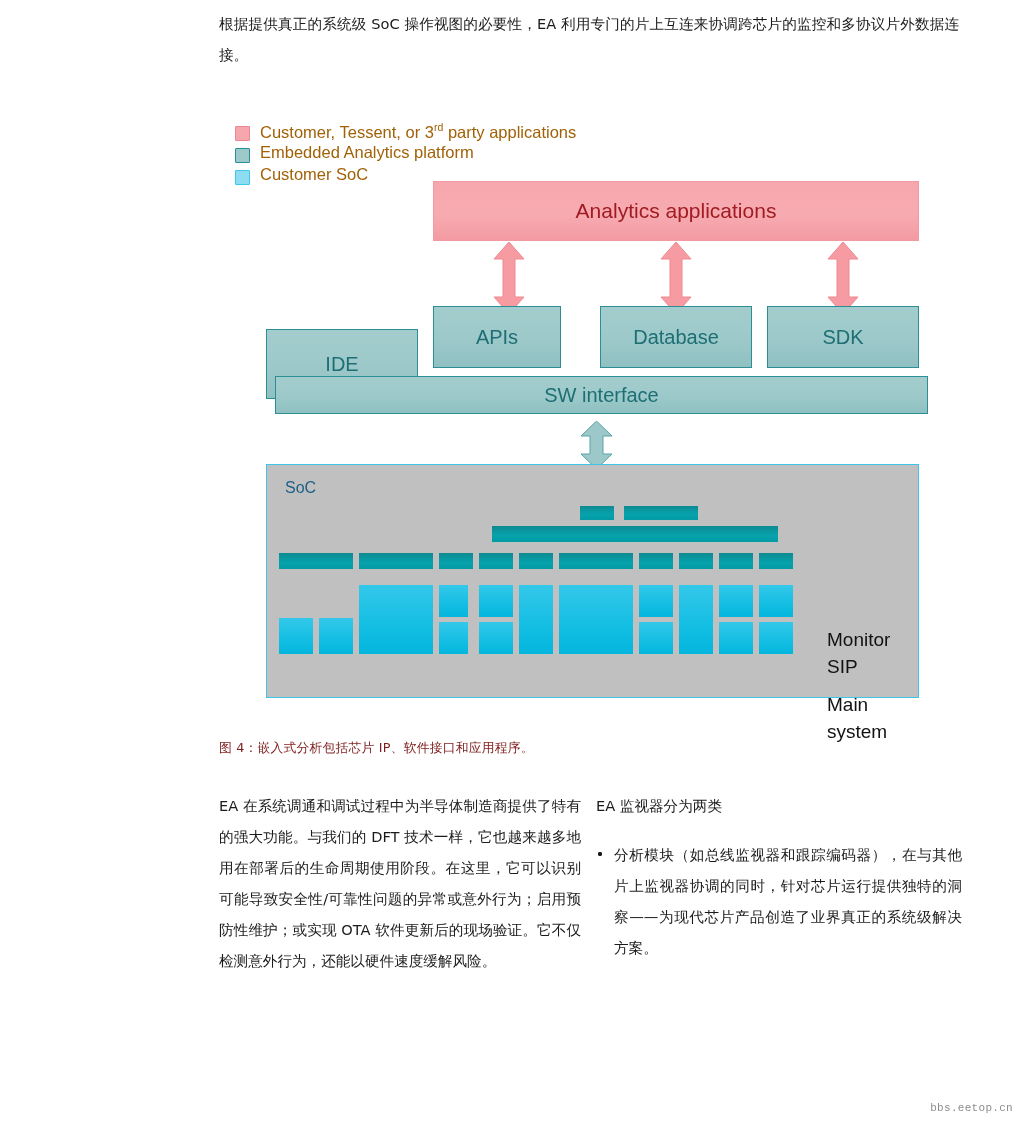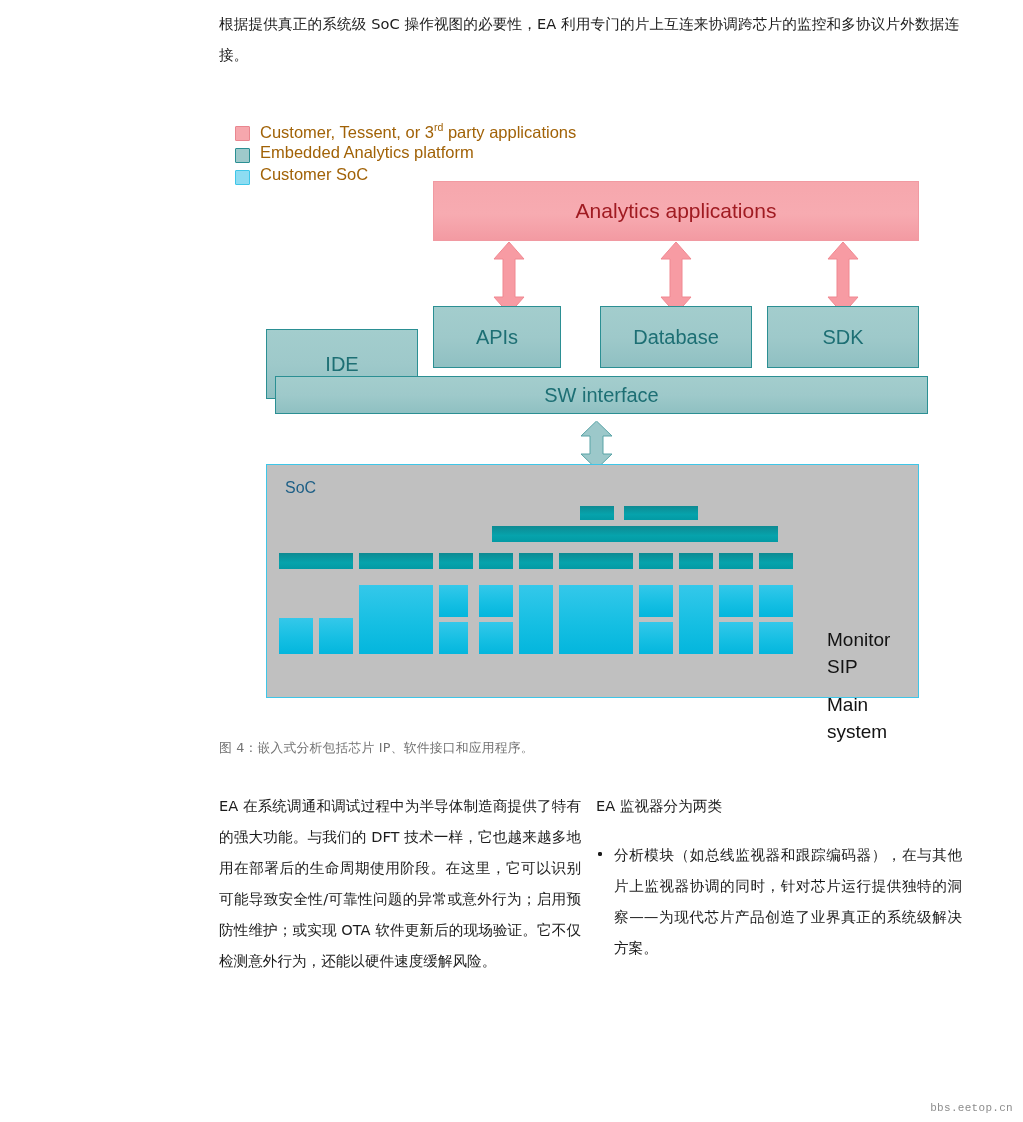--- a/index.html
+++ b/index.html
@@ -20,7 +20,7 @@
   #fig-caption{
     left:219px;top:738px;width:600px;
     font-family:"DejaVu Sans","Liberation Sans",sans-serif;
-    color:#737373;font-size:12.8px;line-height:20px;letter-spacing:.2px;
+    color:#7f1d1d;font-size:12.8px;line-height:20px;letter-spacing:.2px;
   }
   #left-col{left:219px;top:790px;width:362px;}
   #right-col{left:596px;top:790px;width:366px;}

